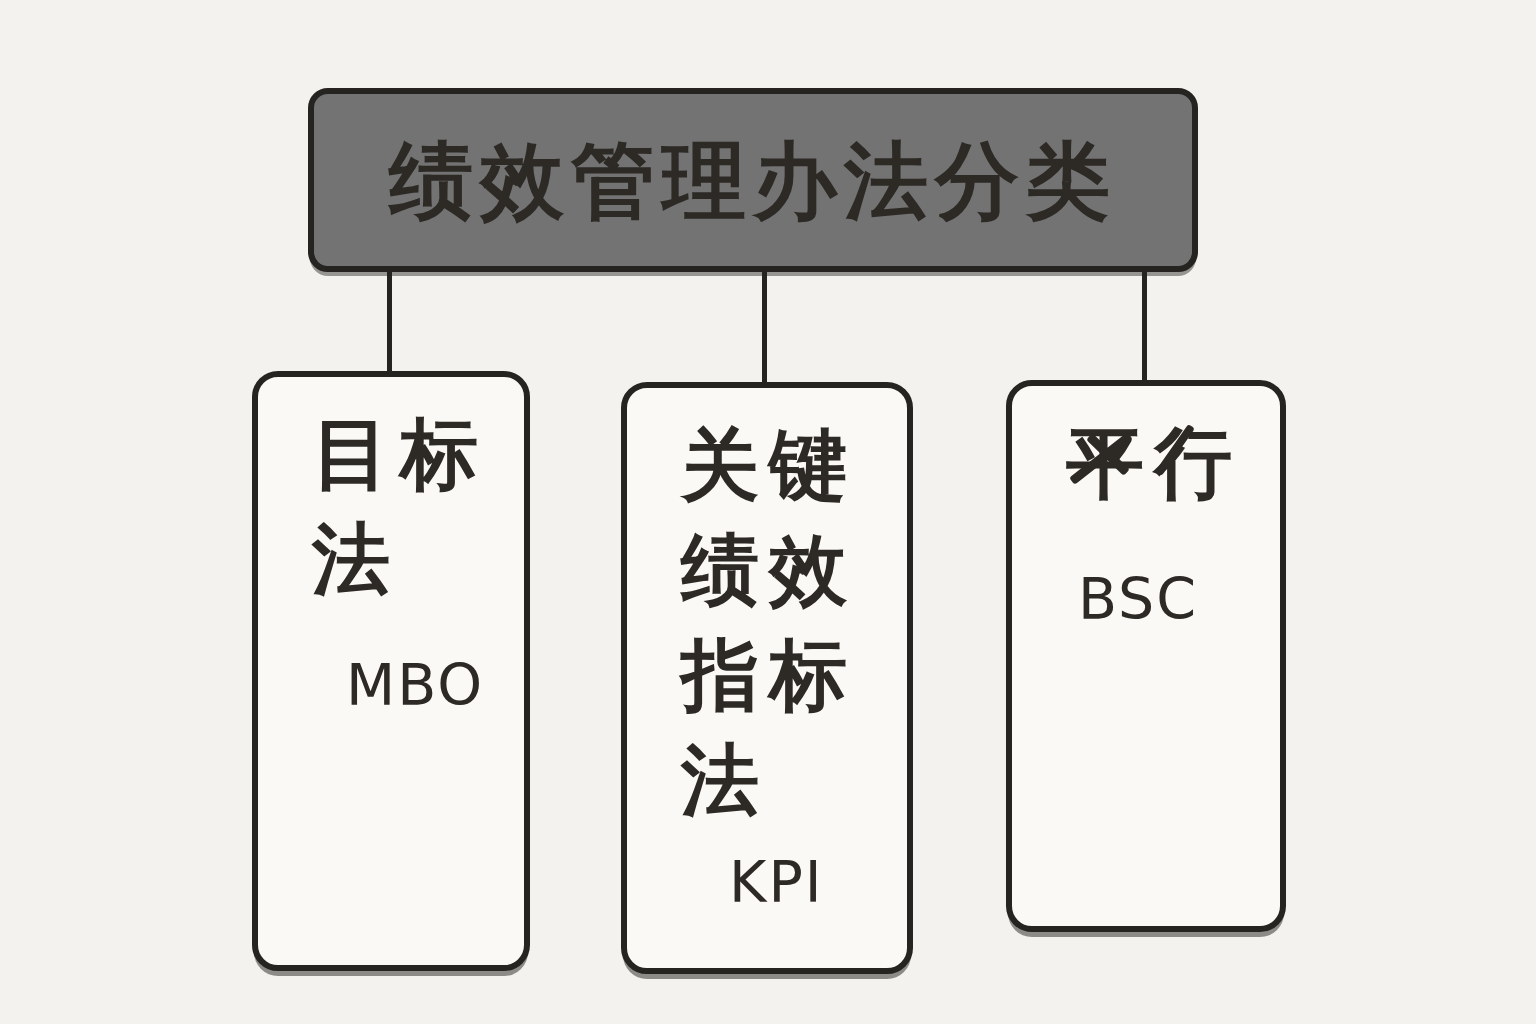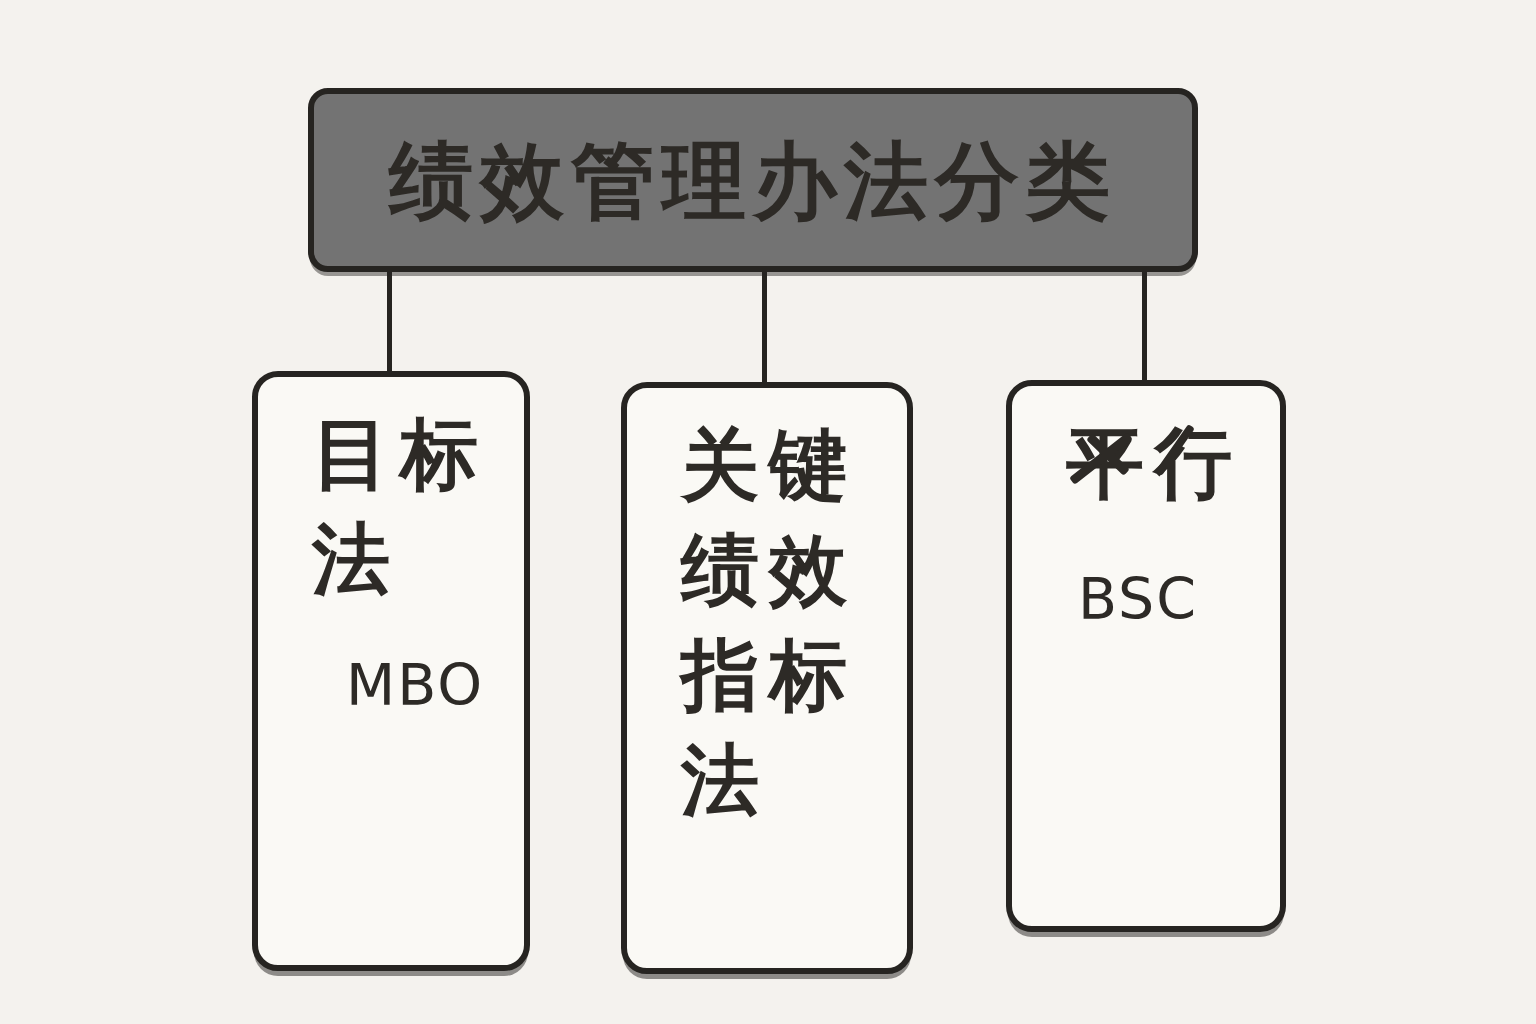--- a/index.html
+++ b/index.html
@@ -117,6 +117,7 @@
     <div class="cjk-line">绩效</div>
     <div class="cjk-line">指标</div>
     <div class="cjk-line">法</div>
+    <div class="latin-label">KPI</div>
   </div>
 
   <div class="node node-bsc">

